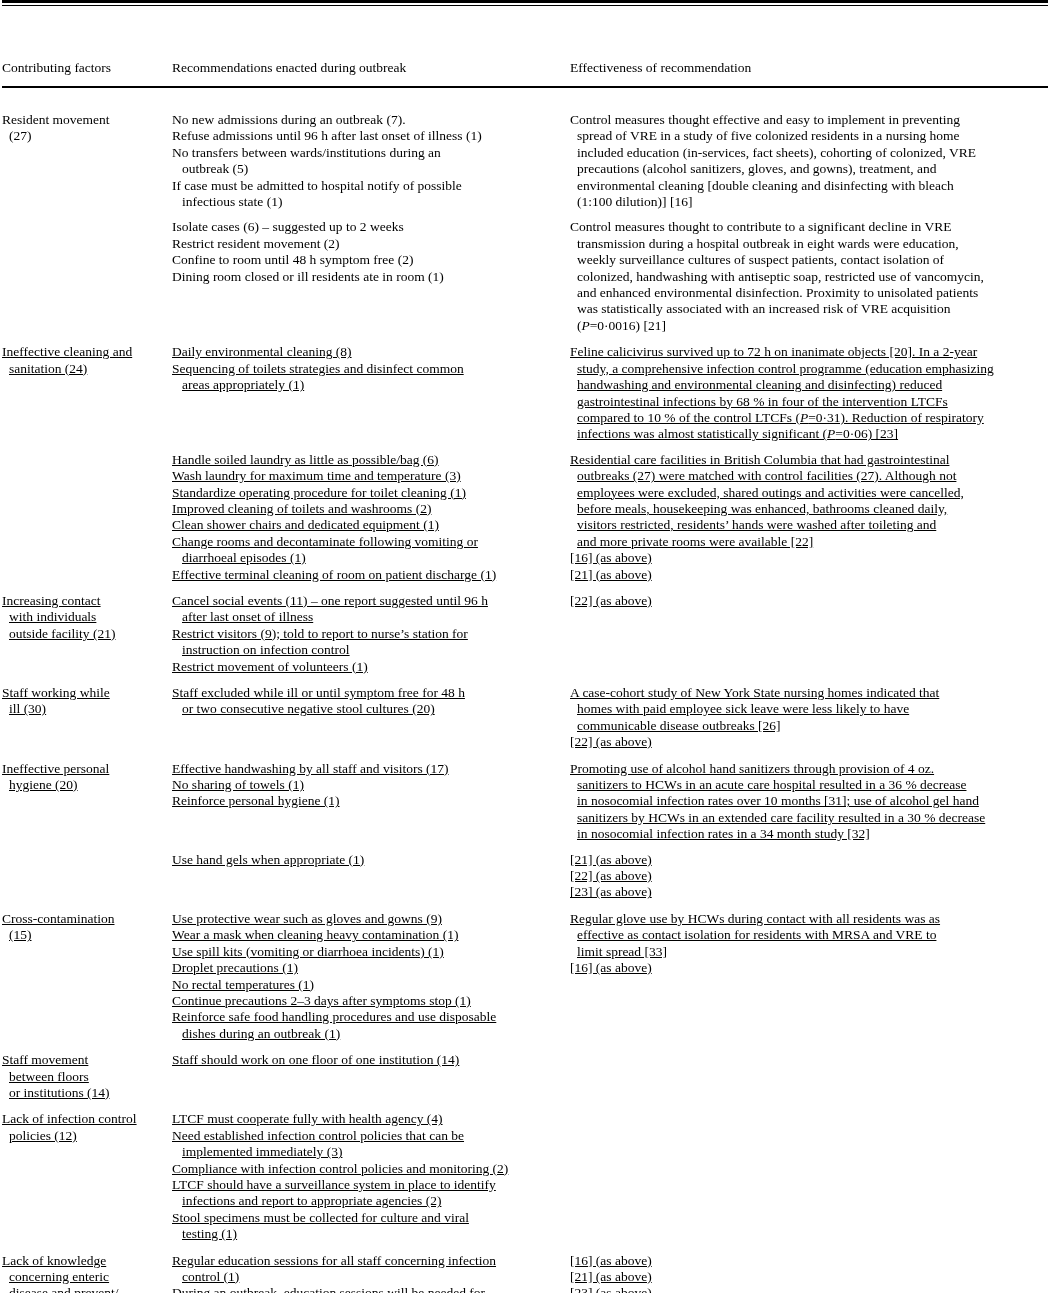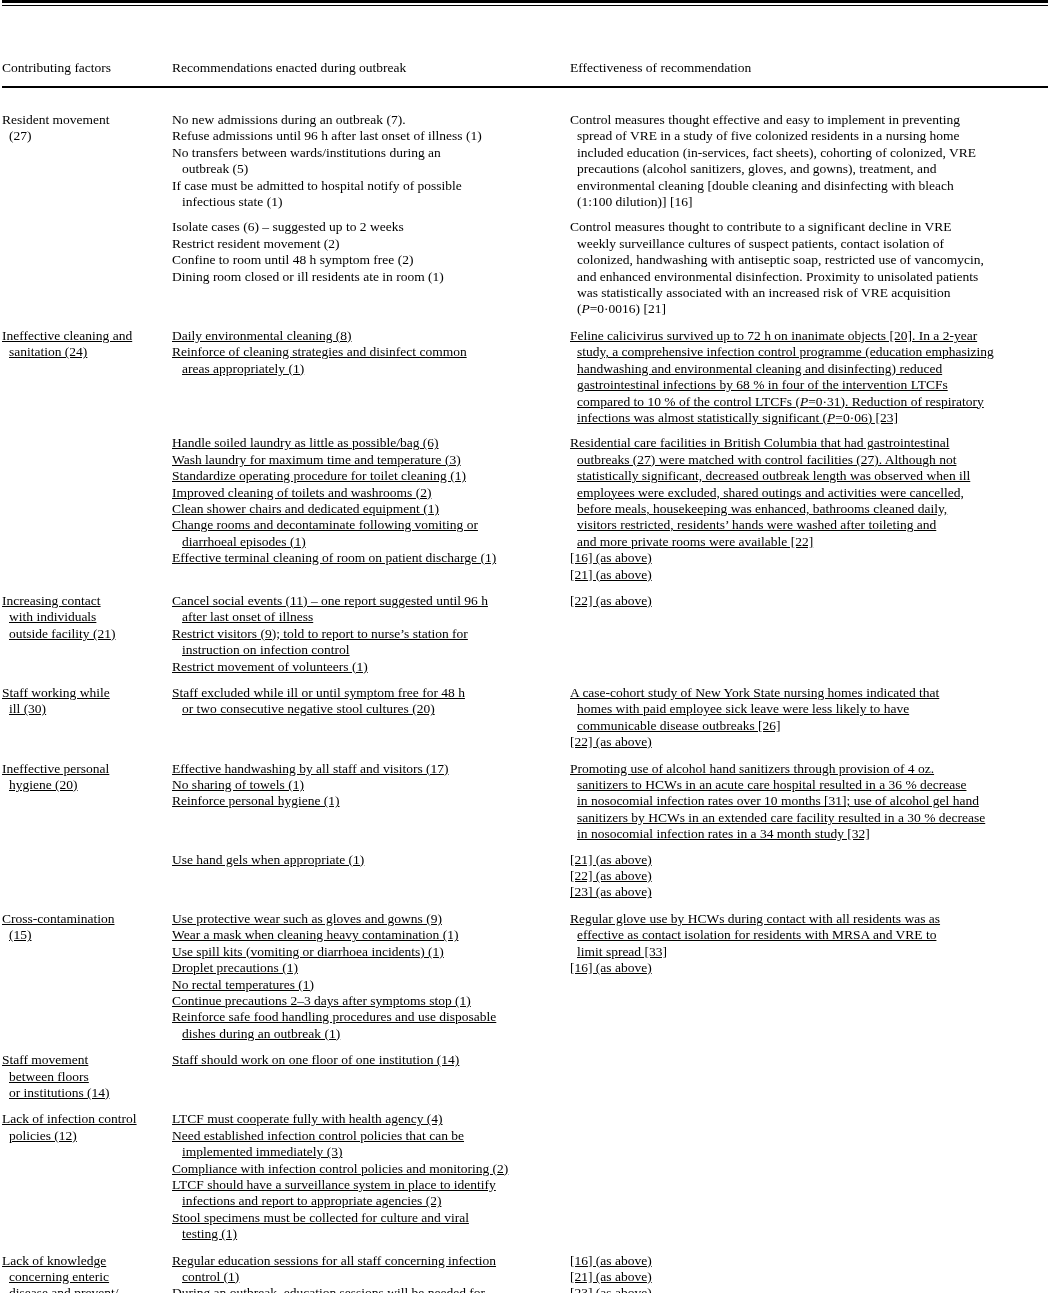--- a/index.html
+++ b/index.html
@@ -90,6 +90,7 @@
           </div>
           <div class="cell c3">
             <div class="line">Control measures thought to contribute to a significant decline in VRE</div>
+            <div class="line cont">transmission during a hospital outbreak in eight wards were education,</div>
             <div class="line cont">weekly surveillance cultures of suspect patients, contact isolation of</div>
             <div class="line cont">colonized, handwashing with antiseptic soap, restricted use of vancomycin,</div>
             <div class="line cont">and enhanced environmental disinfection. Proximity to unisolated patients</div>

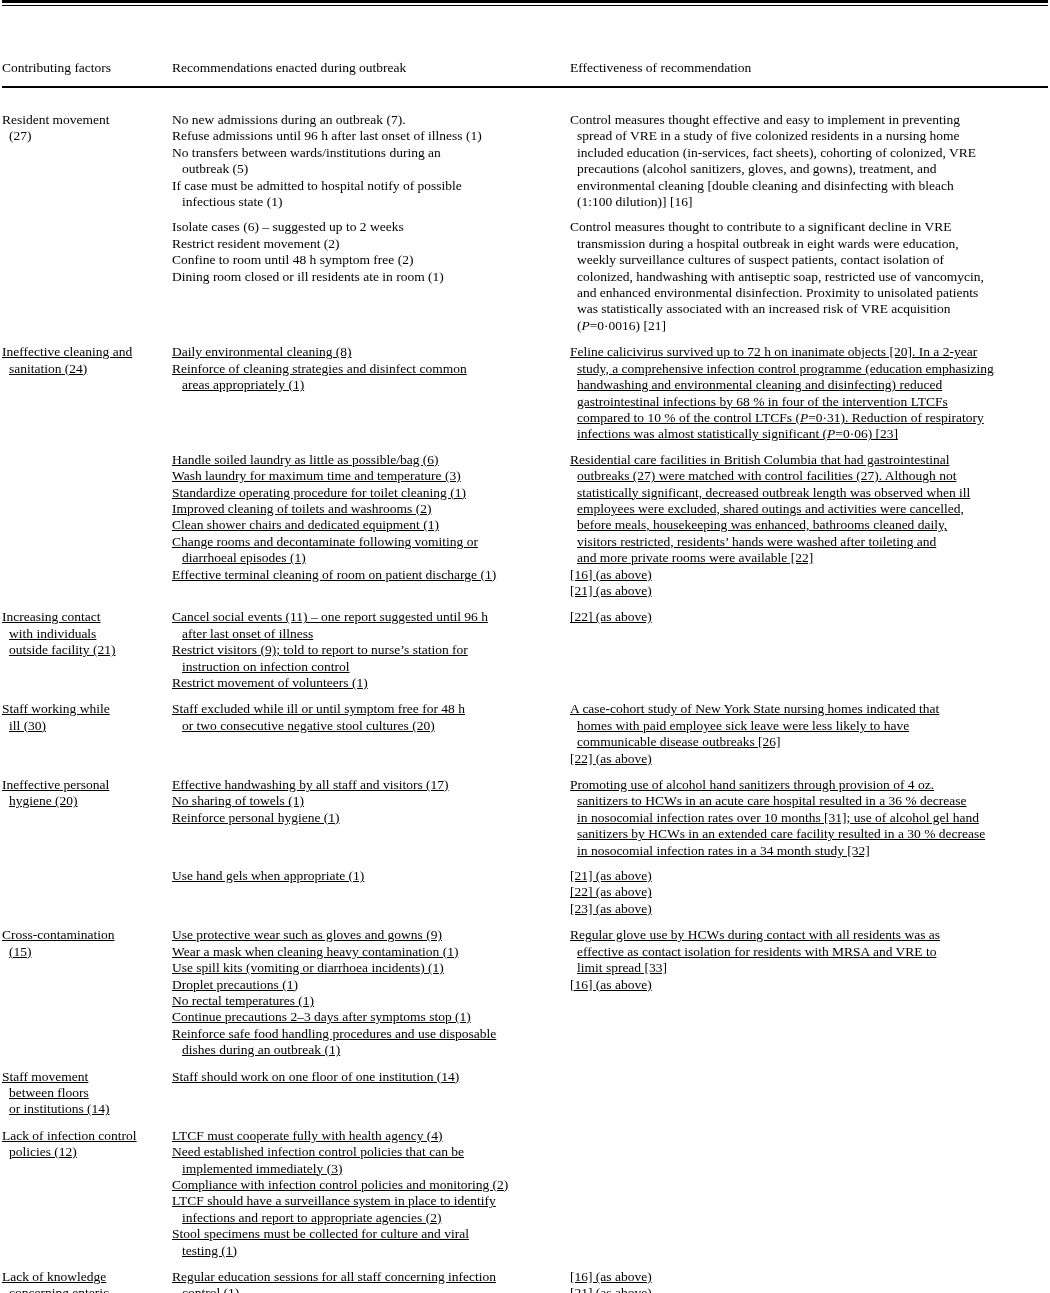--- a/index.html
+++ b/index.html
@@ -107,7 +107,7 @@
           </div>
           <div class="cell c2">
             <div class="line">Daily environmental cleaning (8)</div>
-            <div class="line">Reinforce of cleaning strategies and disinfect common</div>
+            <div class="line">Sequencing of toilets strategies and disinfect common</div>
             <div class="line cont">areas appropriately (1)</div>
           </div>
           <div class="cell c3">

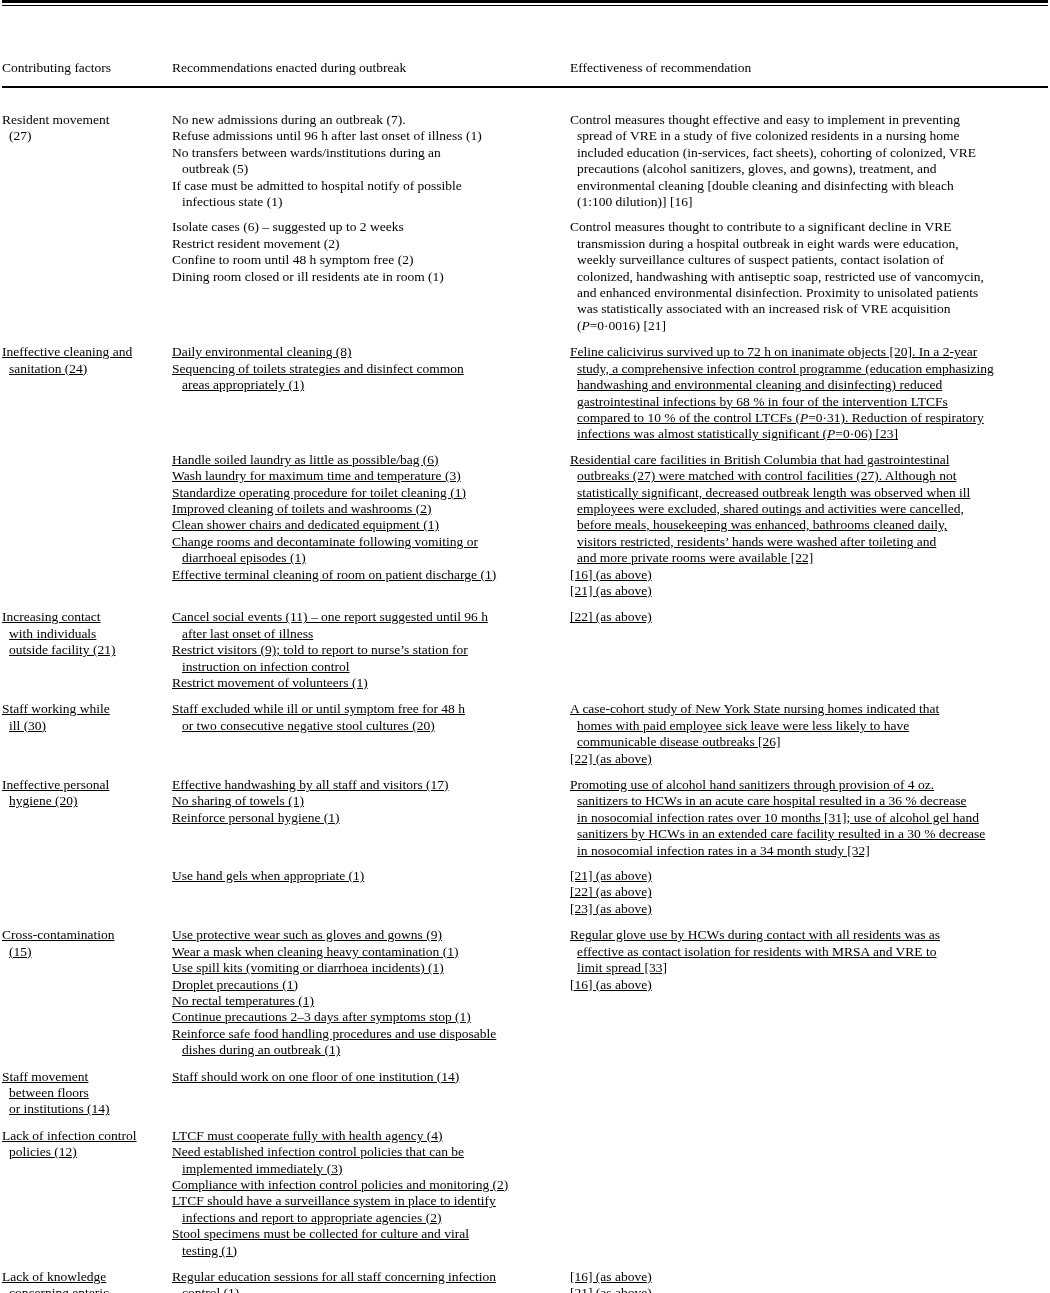--- a/index.html
+++ b/index.html
@@ -134,7 +134,6 @@
           <div class="cell c3">
             <div class="line">Residential care facilities in British Columbia that had gastrointestinal</div>
             <div class="line cont">outbreaks (27) were matched with control facilities (27). Although not</div>
-            <div class="line cont">statistically significant, decreased outbreak length was observed when ill</div>
             <div class="line cont">employees were excluded, shared outings and activities were cancelled,</div>
             <div class="line cont">before meals, housekeeping was enhanced, bathrooms cleaned daily,</div>
             <div class="line cont">visitors restricted, residents’ hands were washed after toileting and</div>

